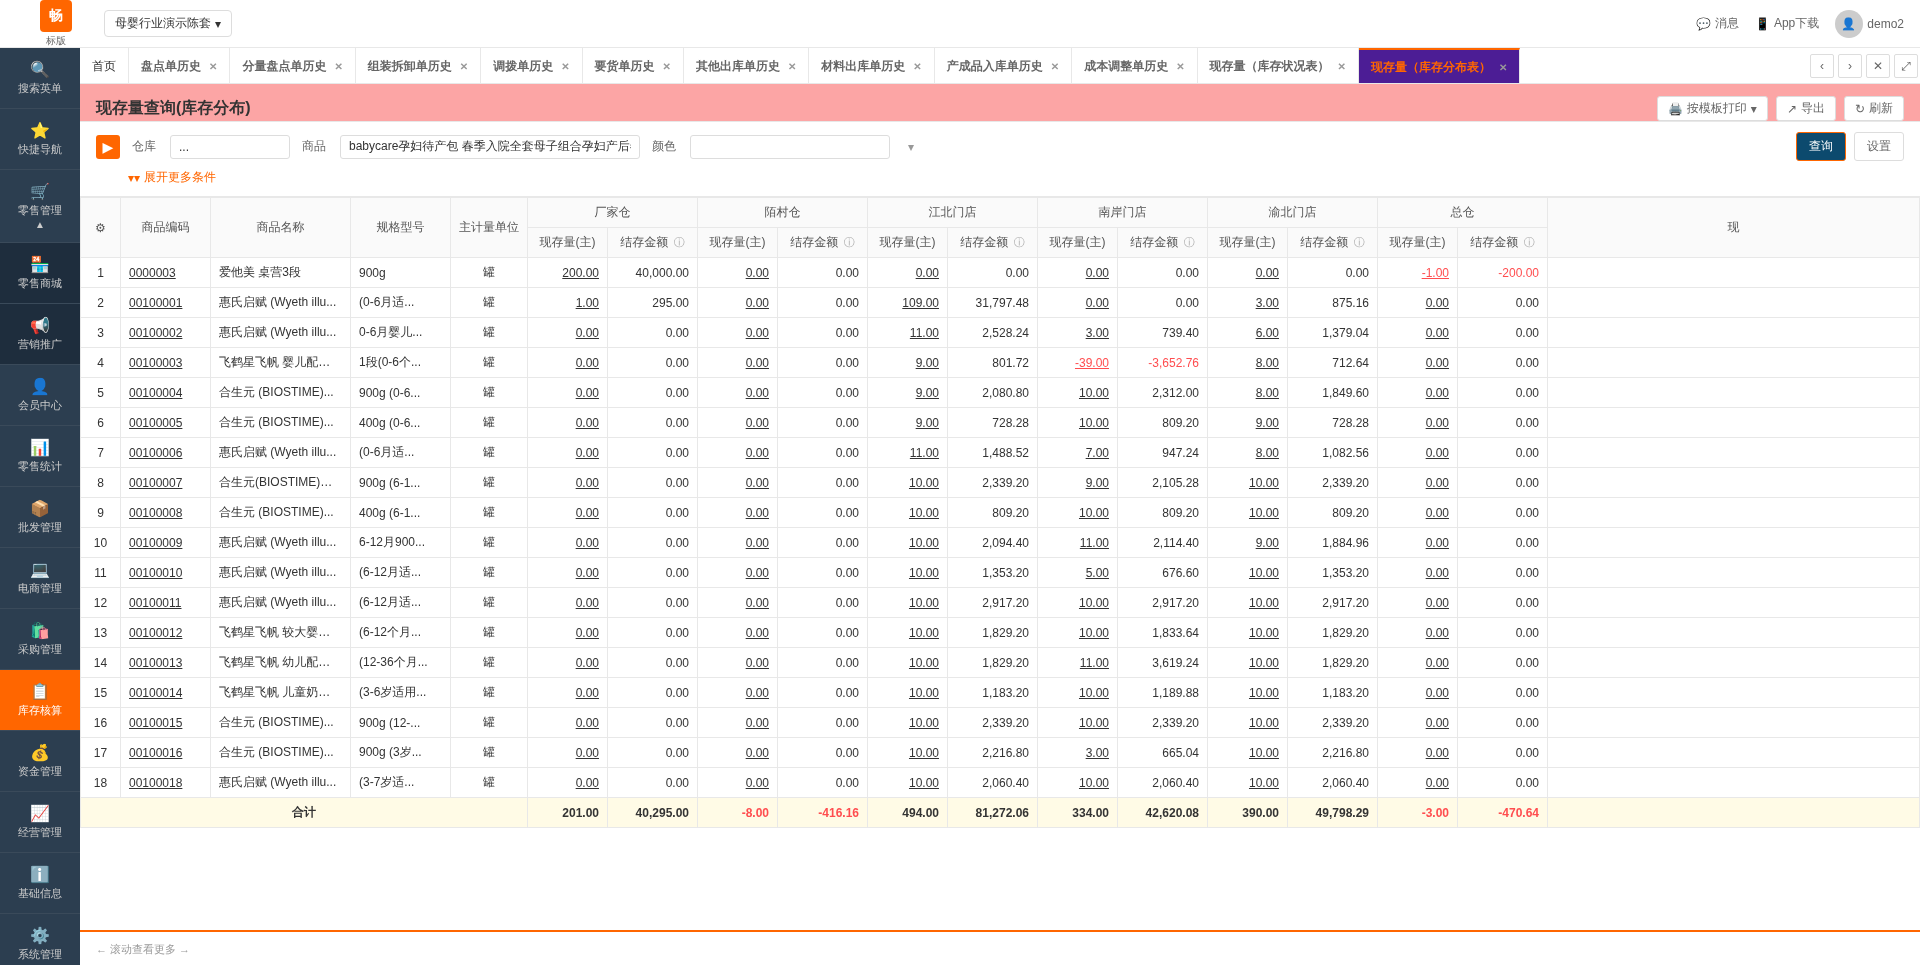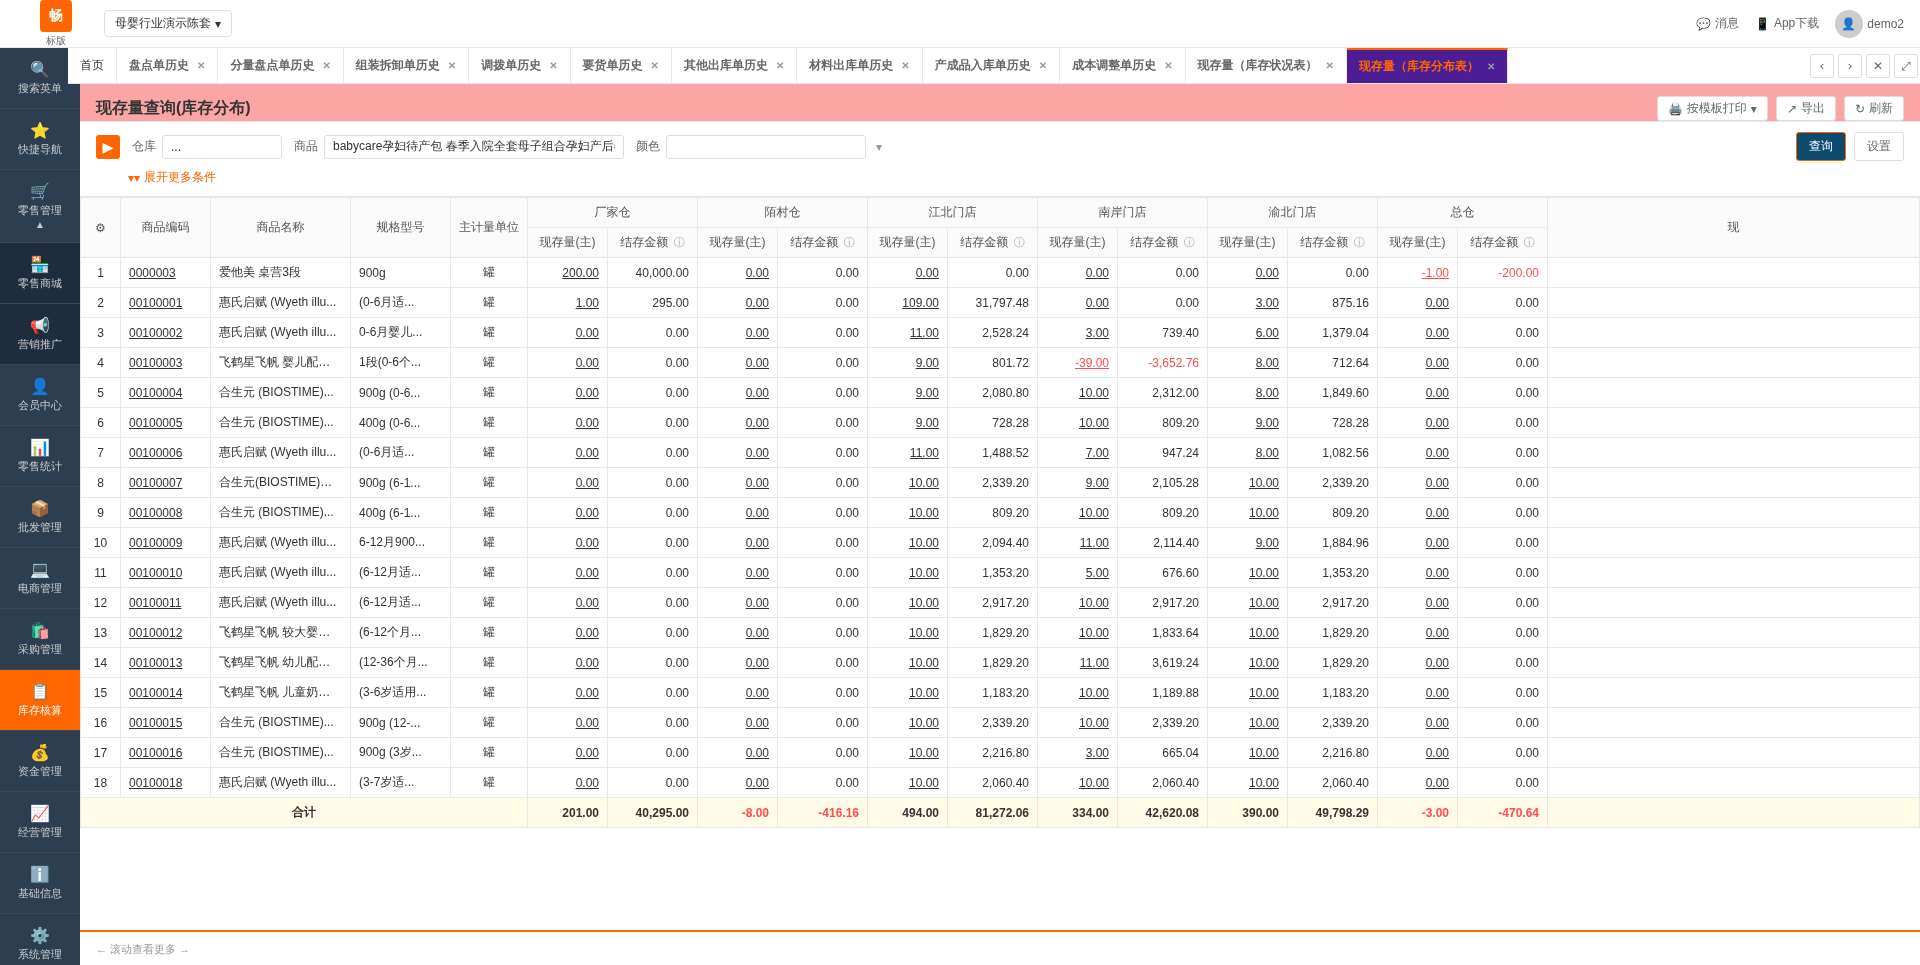--- a/index.html
+++ b/index.html
@@ -30,11 +30,10 @@
     
     .tab-bar {
       position: fixed;
-      top: 48px; left: 68px; right: 0;
+      top: 48px; left: 80px; right: 0;
       height: 36px;
       background: #fff;
       display: flex;
-      align-items: center;
       border-bottom: 1px solid #e8e8e8;
       overflow: hidden;
       z-index: 99;

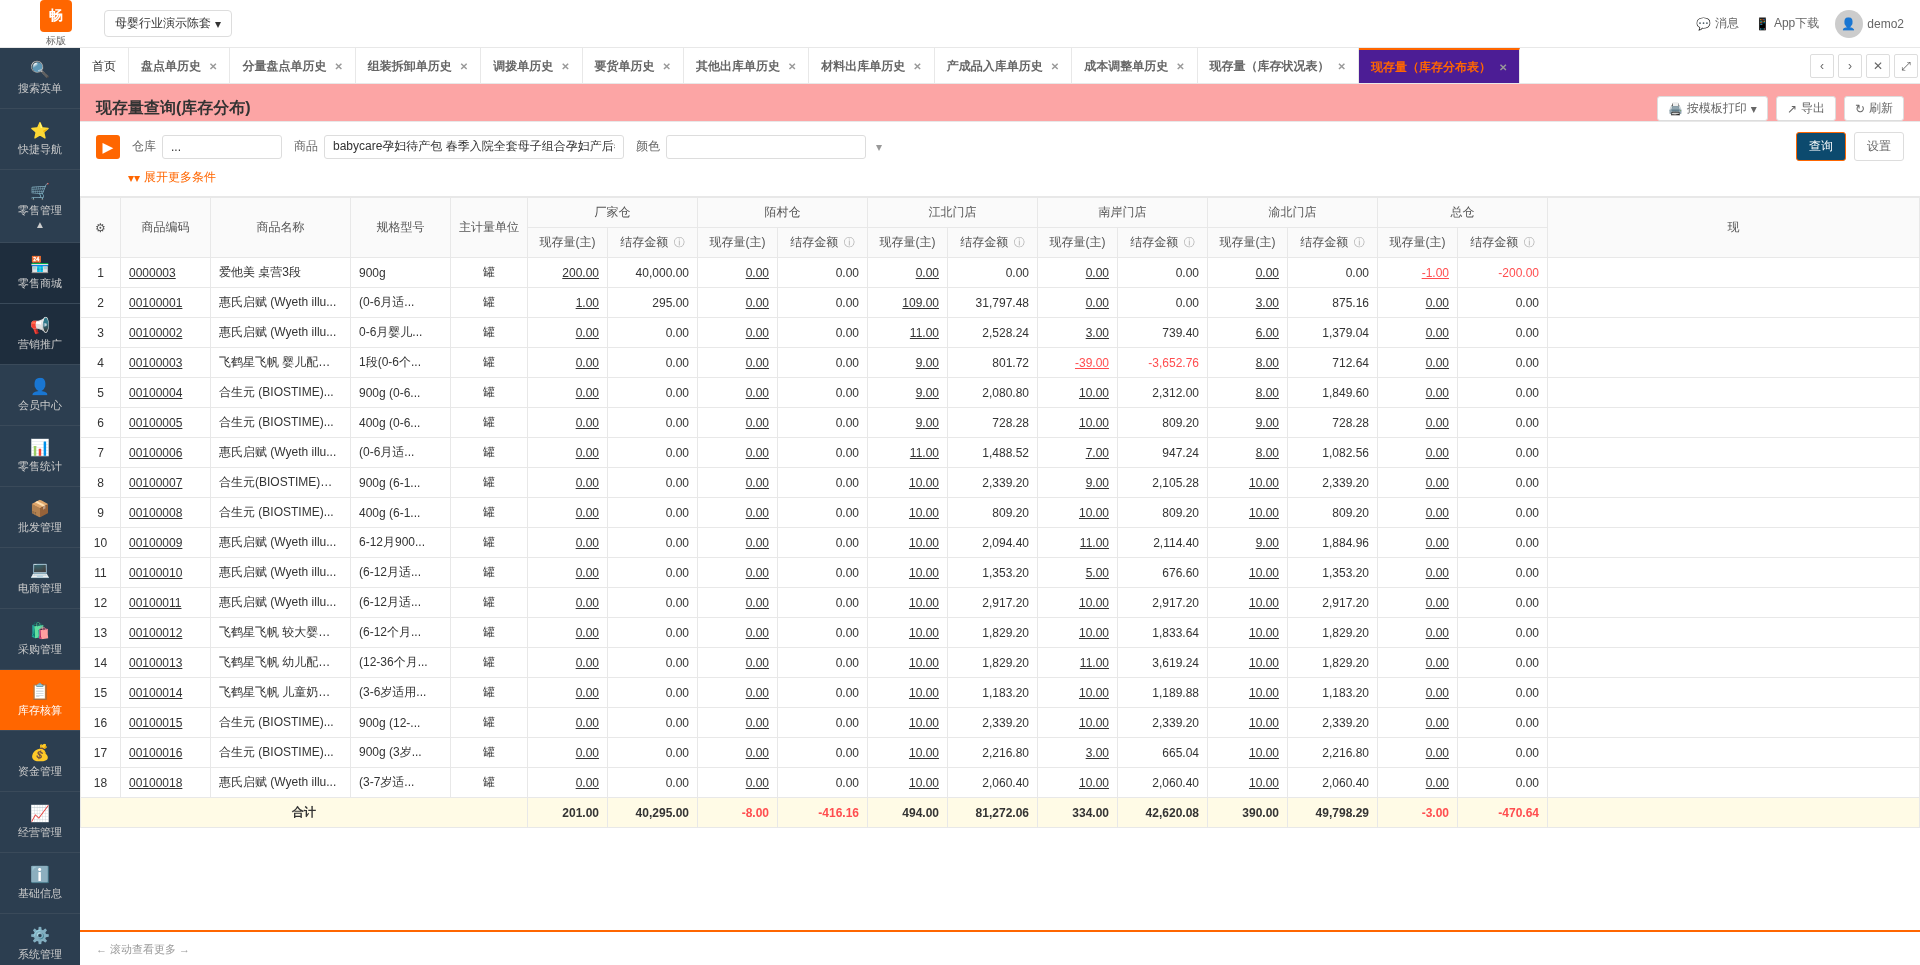--- a/index.html
+++ b/index.html
@@ -123,7 +123,7 @@
       border-bottom: 1px solid #e8e8e8;
     }
     .filter-row { display: flex; align-items: center; gap: 12px; flex-wrap: wrap; }
-    .filter-item { display: flex; align-items: center; gap: 6px; }
+    .filter-item { display: flex; align-items: center; gap: 14px; }
     .filter-label { color: #666; white-space: nowrap; font-size: 12px; }
     .filter-input {
       border: 1px solid #ddd;

